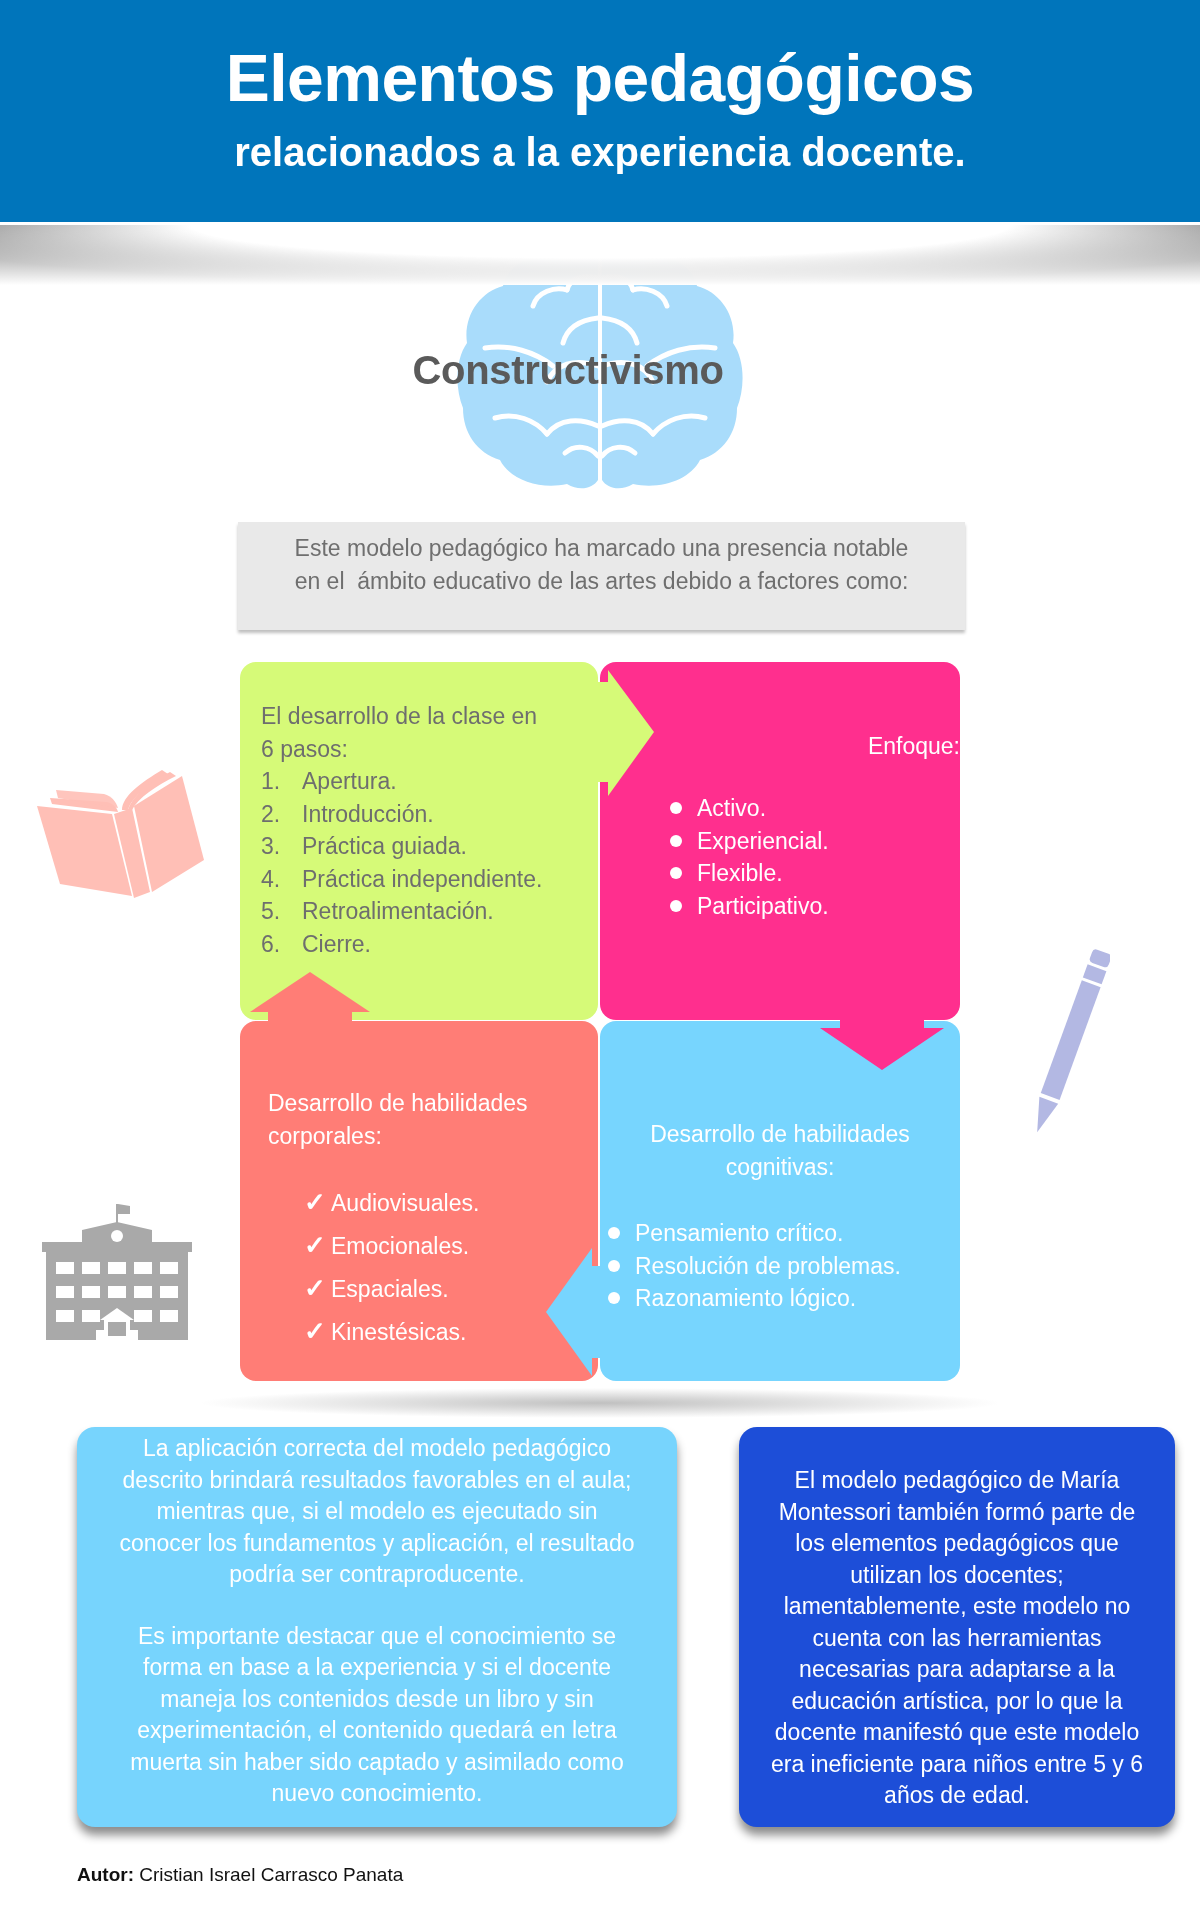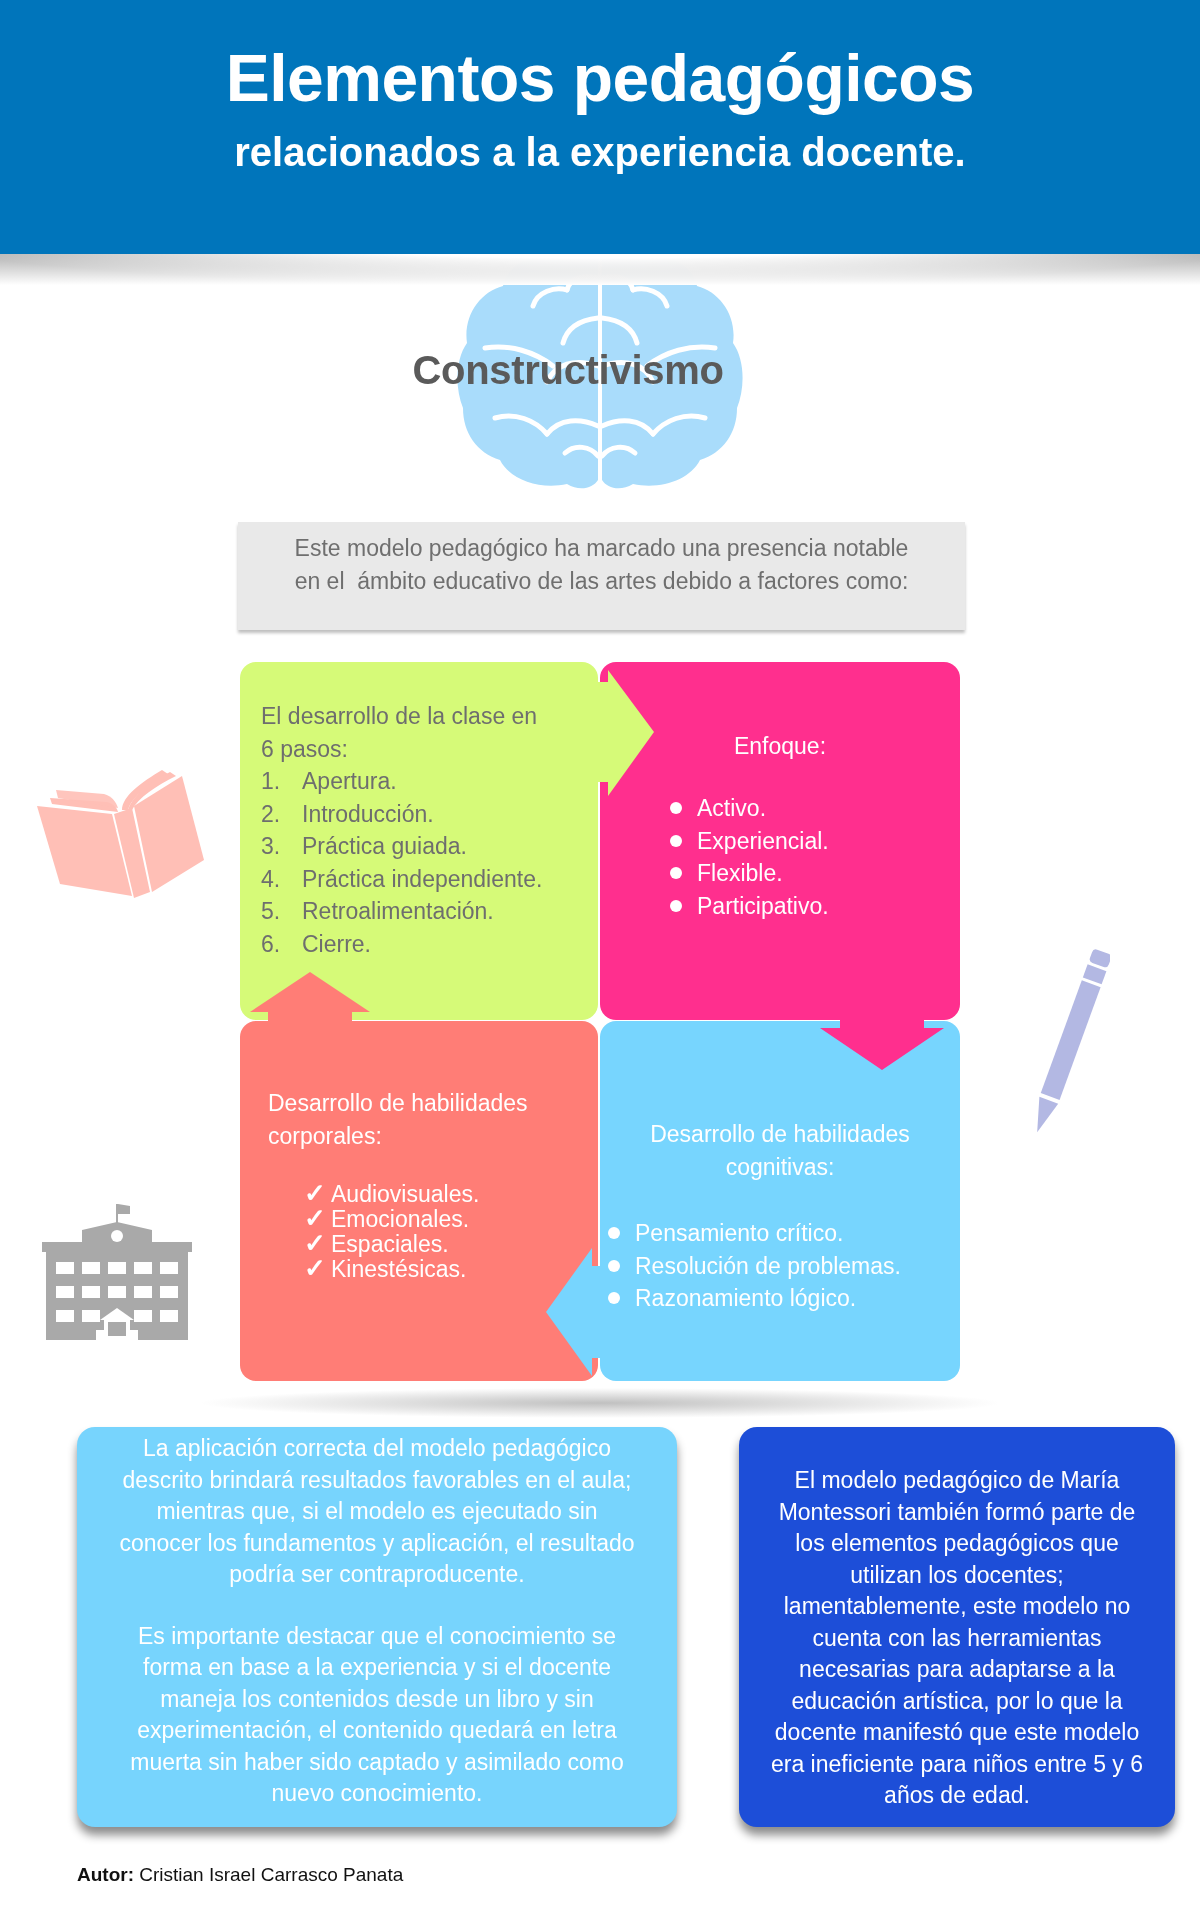--- a/index.html
+++ b/index.html
@@ -7,7 +7,7 @@
   body { position: relative; font-family: "Liberation Sans", sans-serif; }
 
   .header {
-    position: absolute; left: 0; top: 0; width: 1200px; height: 254px;
+    position: absolute; left: 0; top: 0; width: 1200px; height: 222px;
     background: #0075bb; text-align: center; color: #ffffff; z-index: 2;
   }
   .header .title {

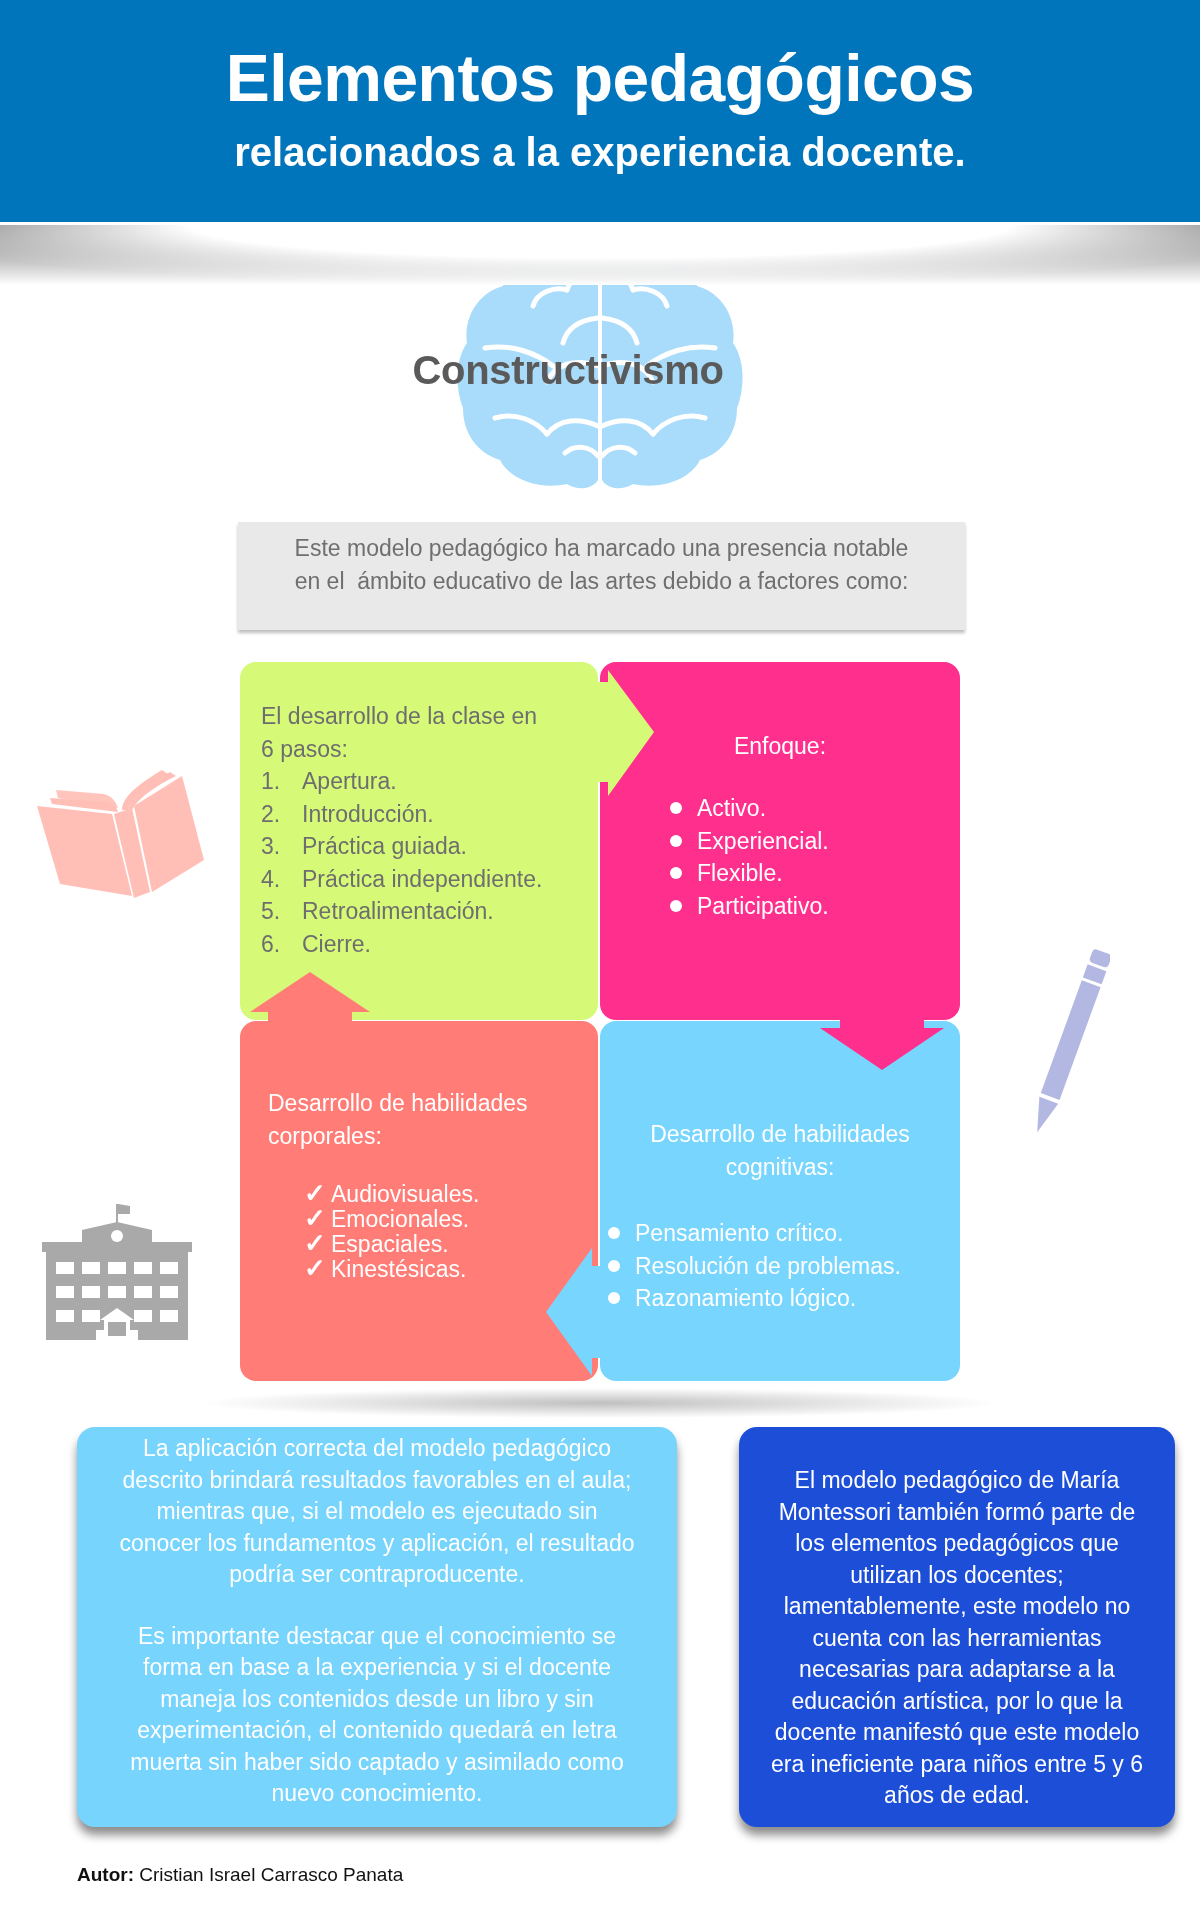--- a/index.html
+++ b/index.html
@@ -59,7 +59,7 @@
   .q-green ol li { display: flex; }
   .q-green ol li .num { width: 41px; }
 
-  .q-pink .q-head { position: absolute; left: 0; right: 0; top: 68px; text-align: center; }
+  .q-pink .q-head { position: absolute; left: 0; right: 0; top: 68px; text-align: right; }
   .q-pink ul { position: absolute; left: 70px; top: 130px; list-style: none; }
 
   .bullet-item { display: flex; align-items: center; }

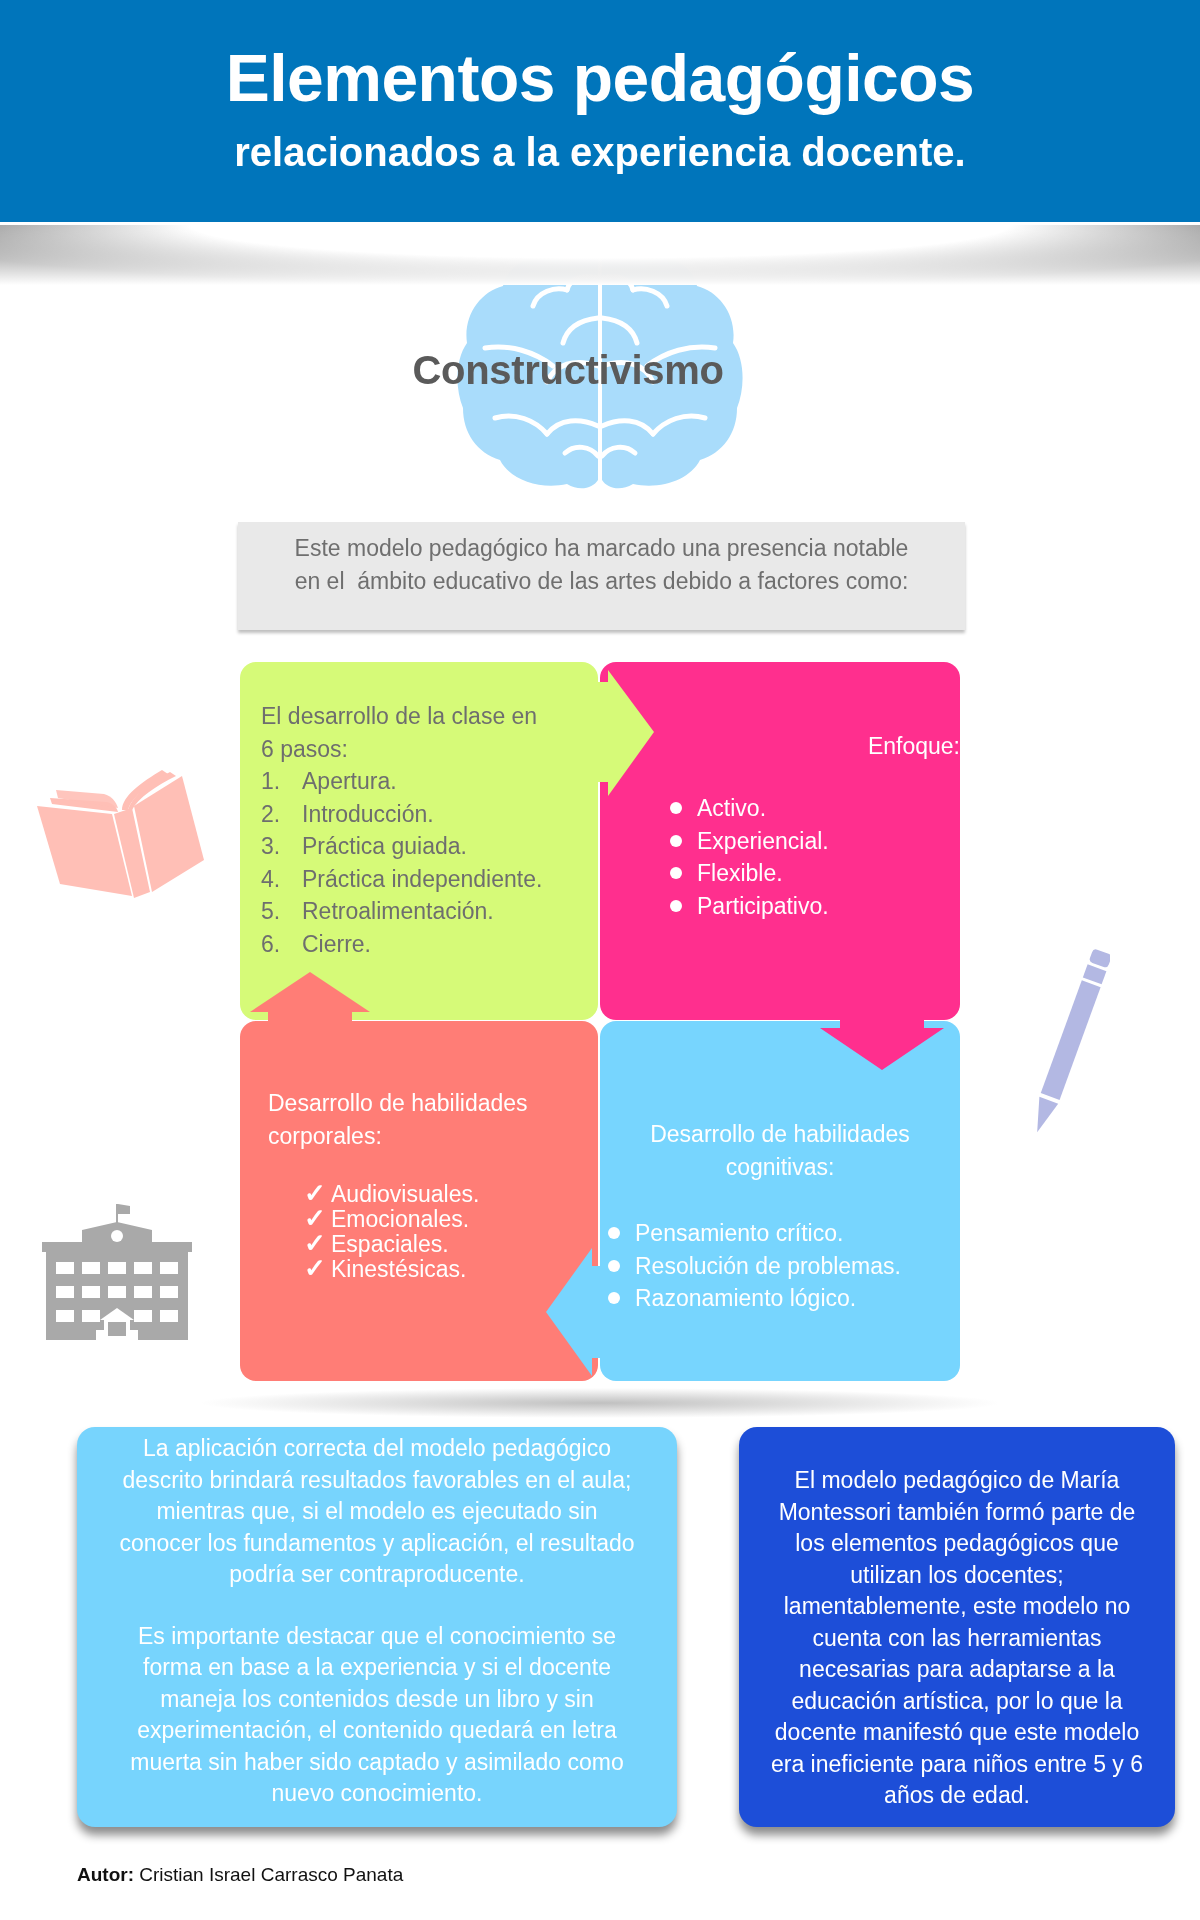--- a/index.html
+++ b/index.html
@@ -66,7 +66,7 @@
   .dot { display: inline-block; width: 12px; height: 12px; border-radius: 50%; background: #ffffff; margin-right: 15px; }
 
   .q-salmon .q-head { position: absolute; left: 28px; top: 66px; width: 320px; }
-  .q-salmon ul { position: absolute; left: 64px; top: 160px; list-style: none; line-height: 24px; }
+  .q-salmon ul { position: absolute; left: 64px; top: 160px; list-style: none; line-height: 42px; }
   .check { display: inline-block; width: 27px; font-size: 26px; font-weight: bold; }
 
   .q-blue .q-head { position: absolute; left: 0; right: 0; top: 97px; text-align: center; }

